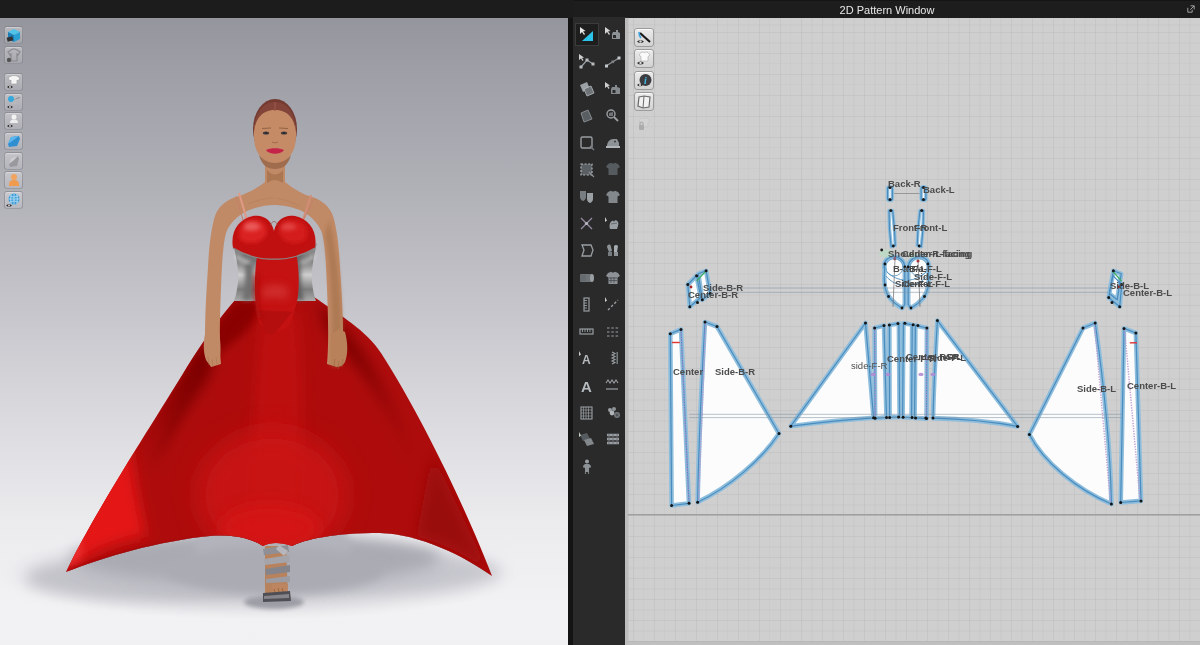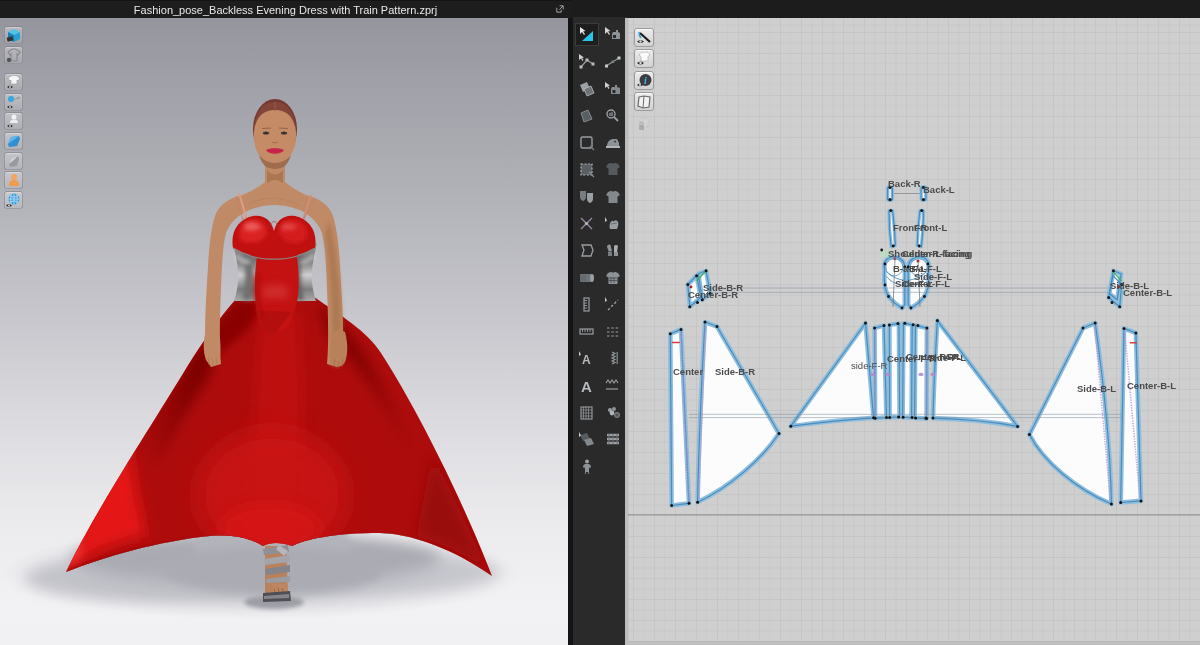--- a/index.html
+++ b/index.html
@@ -25,13 +25,6 @@
 </style></head>
 <body>
 <div id="root">
-  <div class="titlebar" id="tl">Fashion_pose_Backless Evening Dress with Train Pattern.zprj
-    <svg class="flo" style="right:7px" viewBox="0 0 10 10">
-        <path d="M1,3.5 L1,9 L6.5,9 L6.5,6" stroke="#b0b0b0" stroke-width="1.1" fill="none"></path>
-        <path d="M4.5,1 L9,1 L9,5.5" stroke="#b0b0b0" stroke-width="1.1" fill="none"></path>
-        <path d="M8.8,1.2 L4.2,5.8" stroke="#b0b0b0" stroke-width="1.1"></path>
-      </svg>
-  </div>
   <div id="pane3d">
     <svg id="modelsvg" width="568" height="627" viewBox="0 18 568 627">
       <defs>

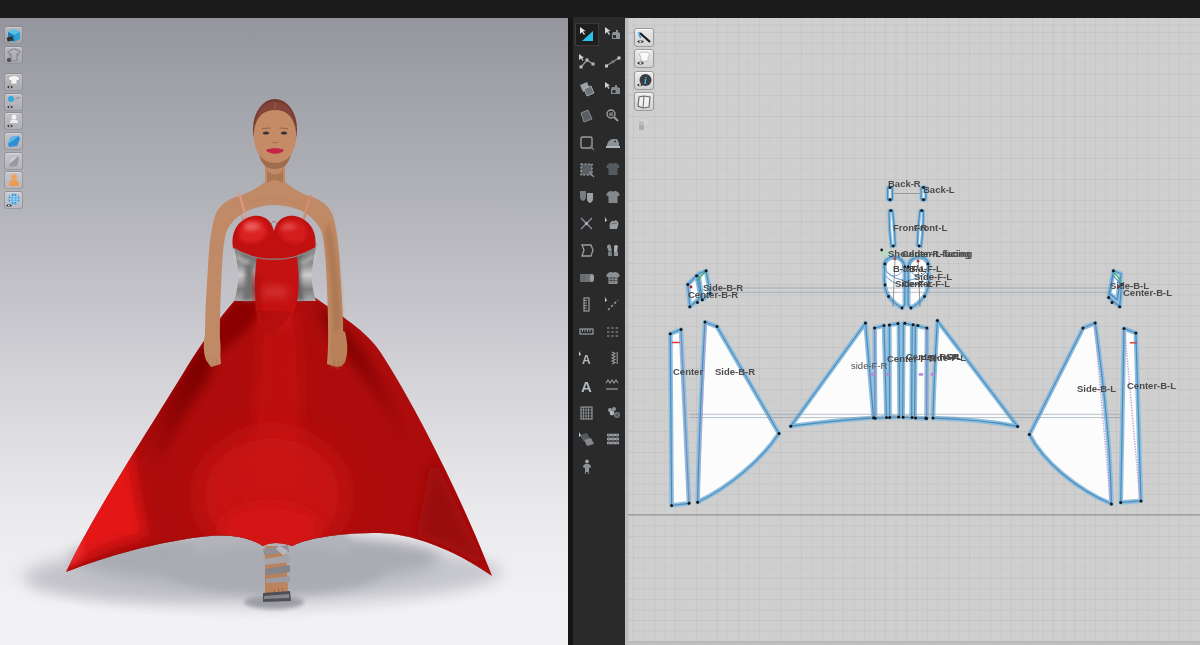--- a/index.html
+++ b/index.html
@@ -25,6 +25,13 @@
 </style></head>
 <body>
 <div id="root">
+  <div class="titlebar" id="tr">2D Pattern Window
+    <svg class="flo" style="right:5px" viewBox="0 0 10 10">
+        <path d="M1,3.5 L1,9 L6.5,9 L6.5,6" stroke="#b0b0b0" stroke-width="1.1" fill="none"></path>
+        <path d="M4.5,1 L9,1 L9,5.5" stroke="#b0b0b0" stroke-width="1.1" fill="none"></path>
+        <path d="M8.8,1.2 L4.2,5.8" stroke="#b0b0b0" stroke-width="1.1"></path>
+      </svg>
+  </div>
   <div id="pane3d">
     <svg id="modelsvg" width="568" height="627" viewBox="0 18 568 627">
       <defs>

